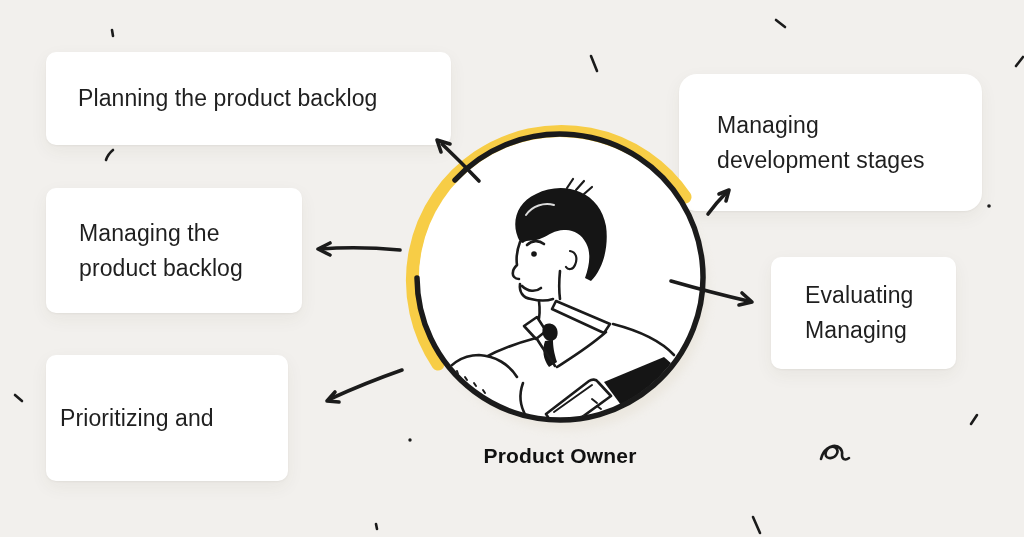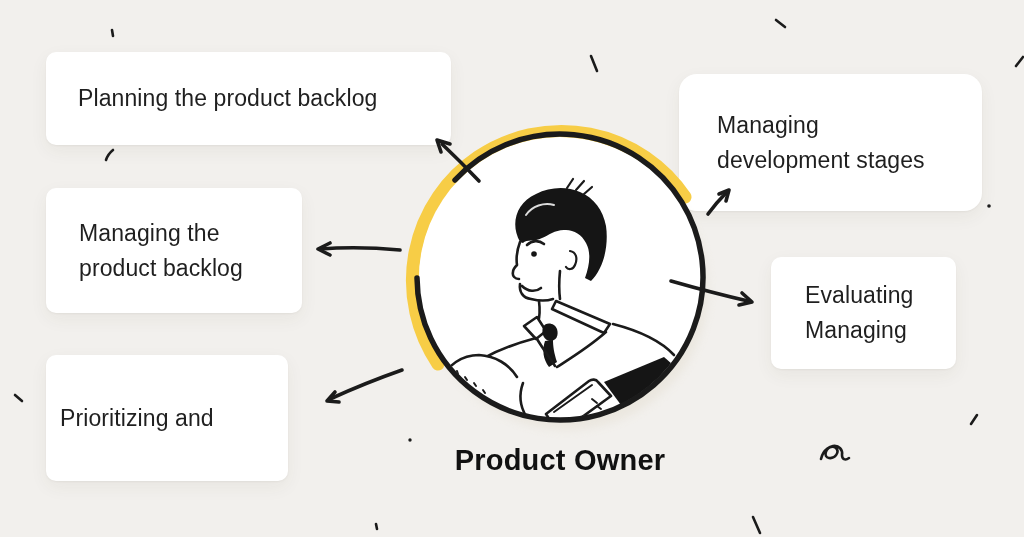--- a/index.html
+++ b/index.html
@@ -24,7 +24,7 @@
   .card-evaluating{left:771px;top:257px;width:185px;height:112px;padding-left:34px;box-sizing:border-box;}
   .center-label{
     position:absolute;z-index:2;left:429px;top:444px;width:262px;
-    text-align:center;font-size:29px;font-weight:800;color:#111;letter-spacing:.2px;
+    text-align:center;font-size:21px;font-weight:800;color:#111;letter-spacing:.2px;
   }
 </style>
 </head>

